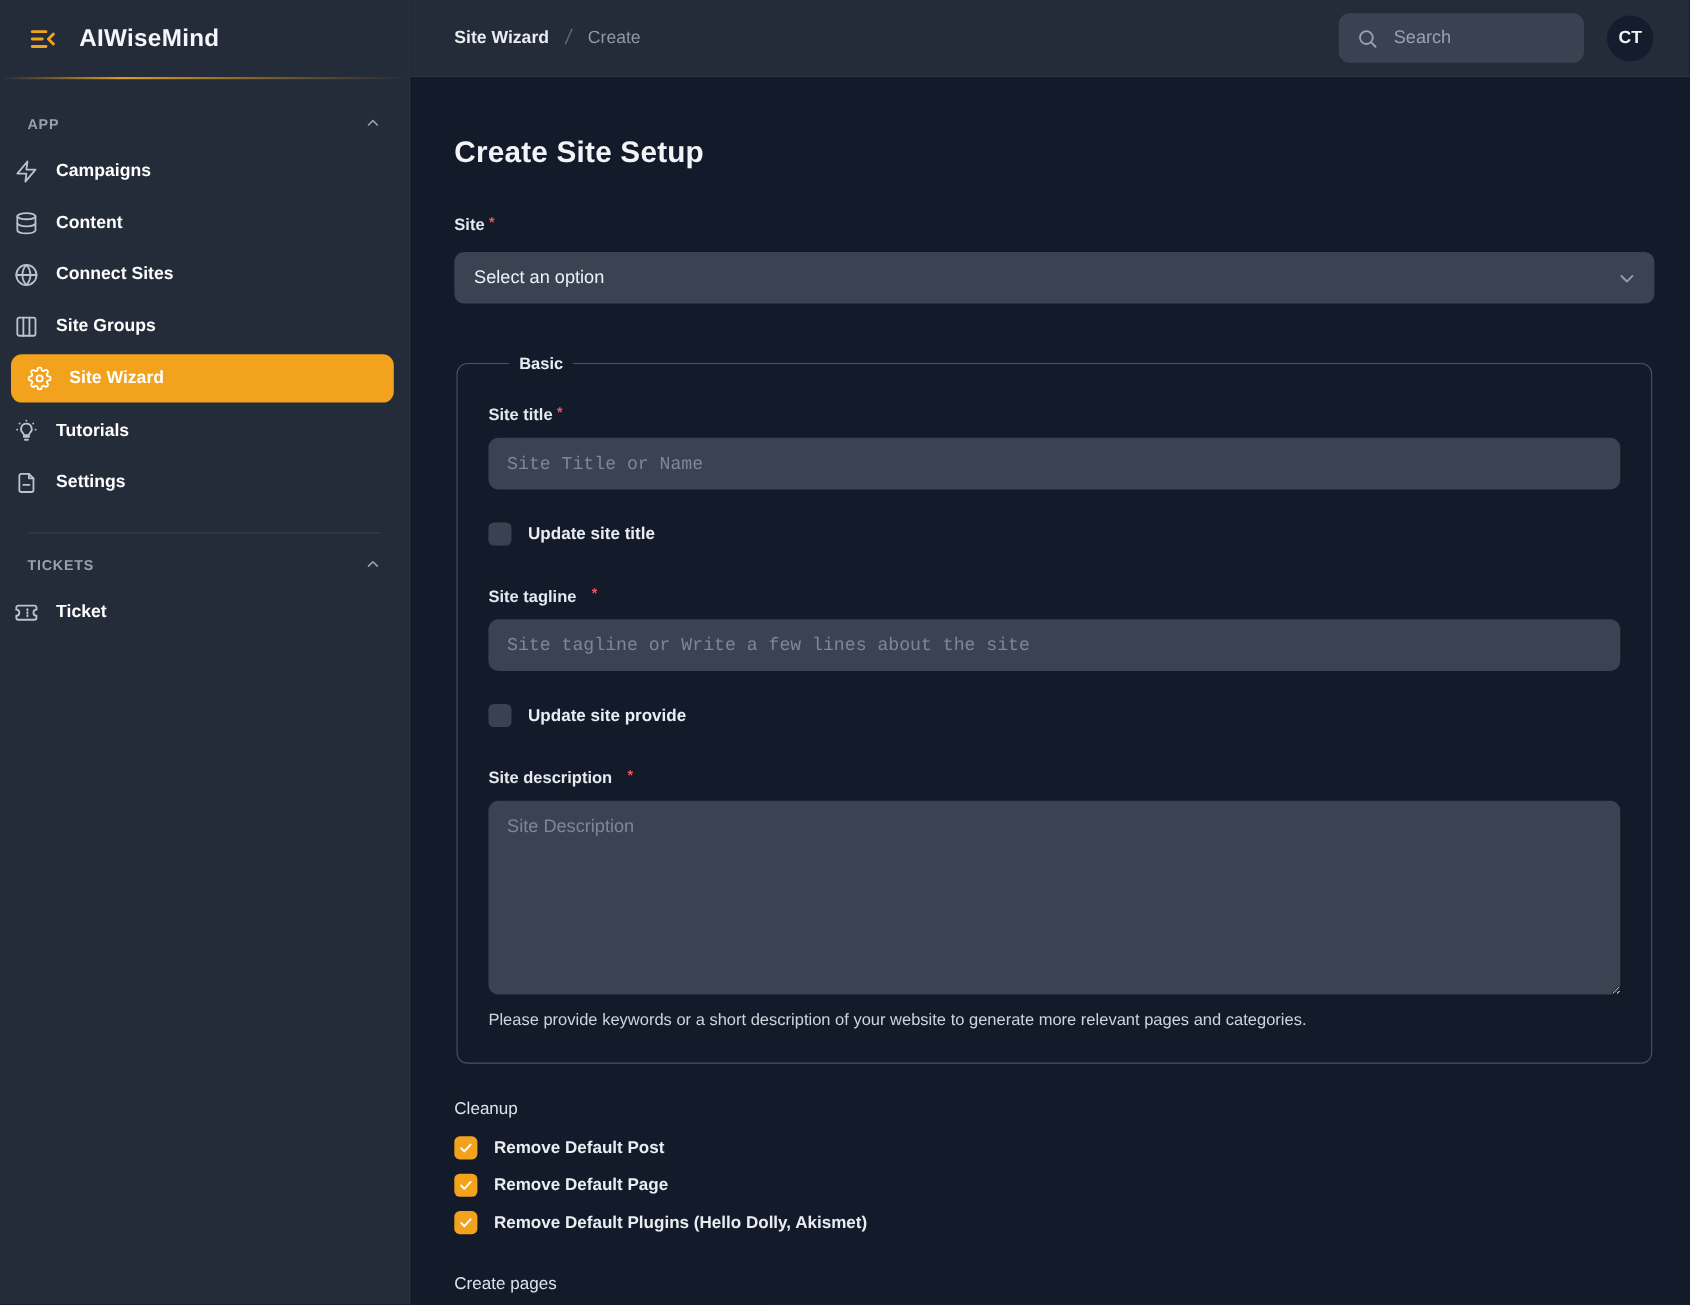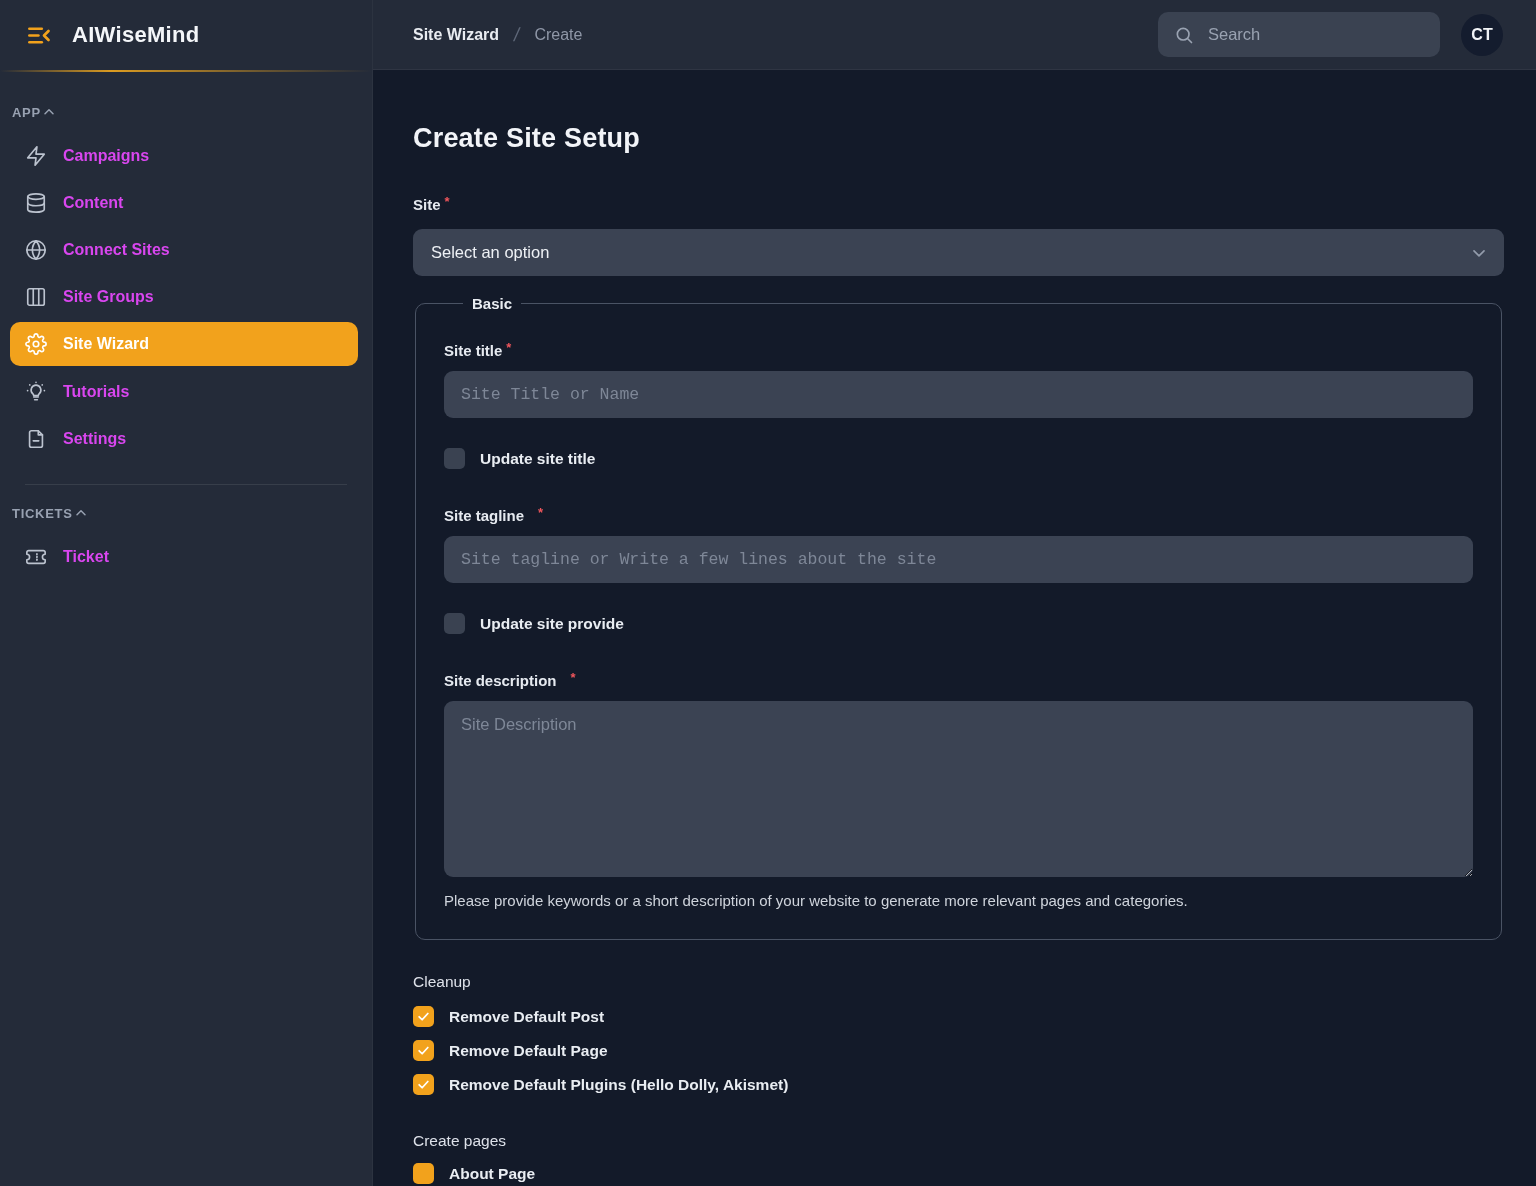--- a/index.html
+++ b/index.html
@@ -51,7 +51,7 @@
   .crumb-sep{color:#5E6778;font-size:19px;transform:skewX(-10deg);}
   .crumb-page{color:#8F97A7;font-size:16px;font-weight:500;}
   .tb-spacer{flex:1;}
-  .search{width:282px;height:45px;background:#3A4251;border-radius:10px;display:flex;align-items:center;
+  .search{width:223px;height:45px;background:#3A4251;border-radius:10px;display:flex;align-items:center;
     gap:12px;padding:0 16px;margin-right:21px;}
   .search svg{width:20px;height:20px;color:#9AA3B2;flex:none;}
   .search input{background:transparent;border:none;outline:none;color:#DFE3EA;font-size:16.5px;width:100%;

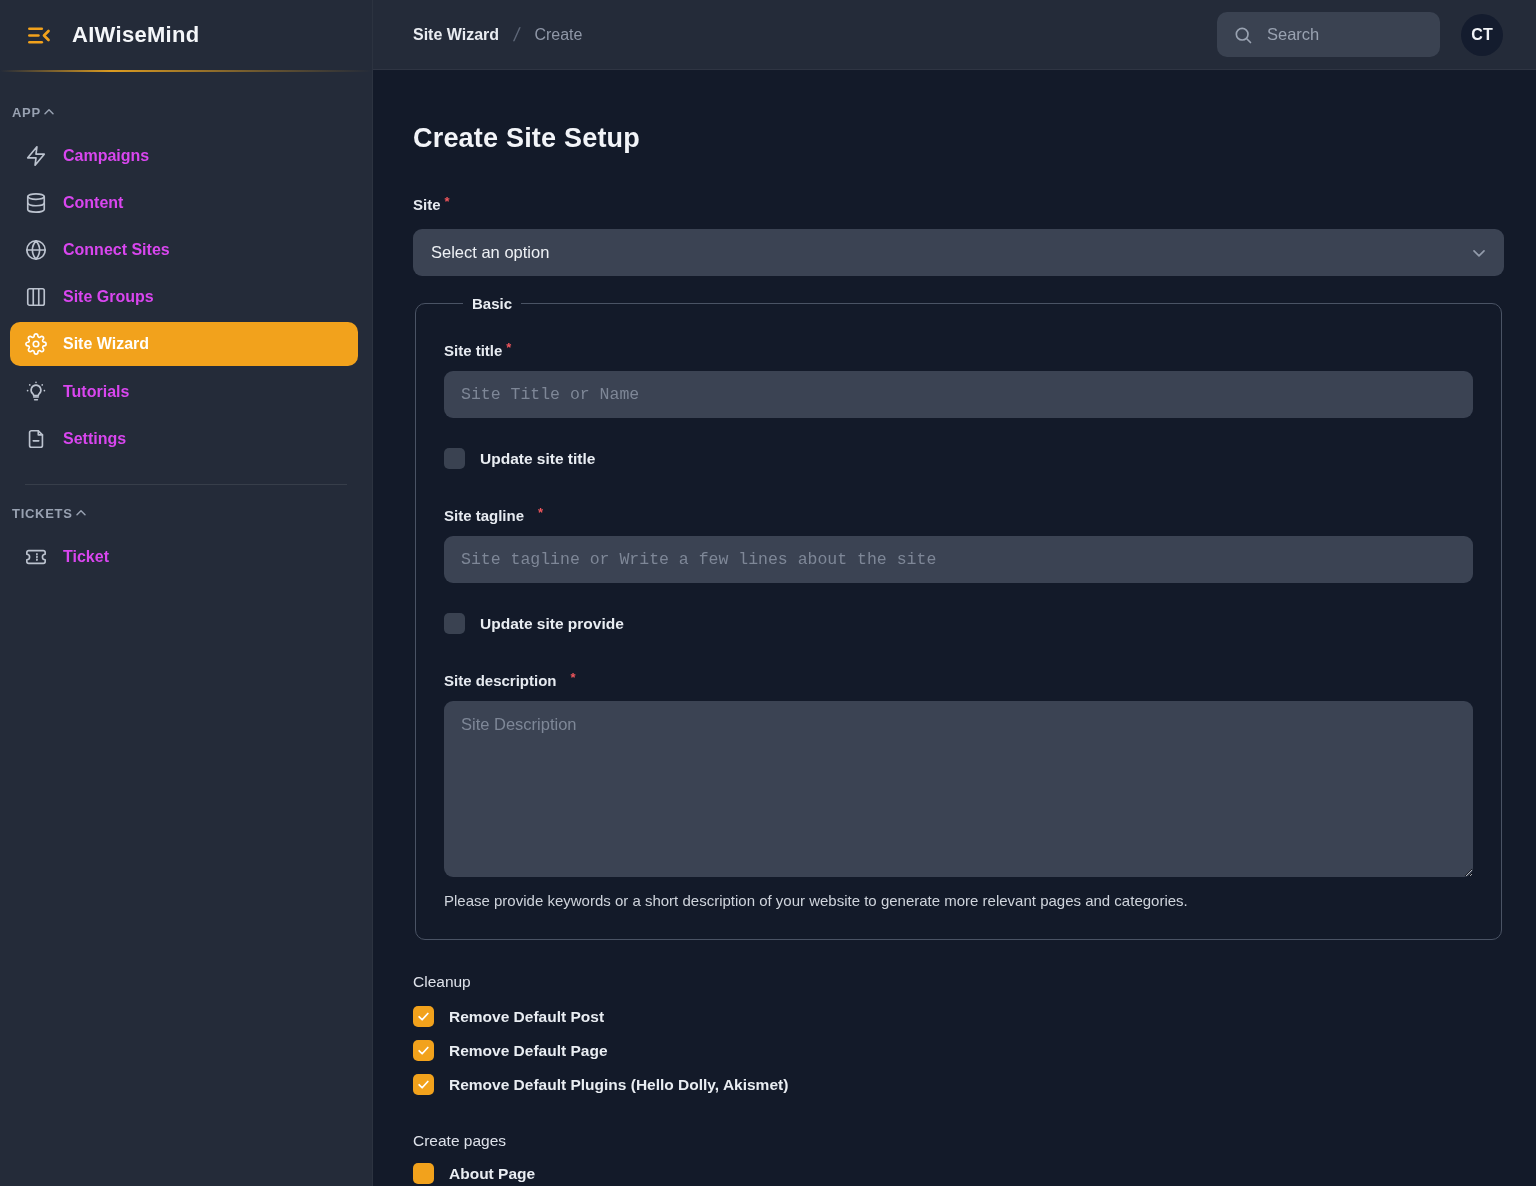--- a/index.html
+++ b/index.html
@@ -31,8 +31,8 @@
   .accent-divider{height:2px;
     background:linear-gradient(90deg,rgba(227,162,28,0) 0%,rgba(240,168,30,.9) 30%,rgba(240,168,30,.35) 70%,rgba(227,162,28,0) 100%);}
   .nav{padding:12px 0 0;}
-  .nav-section-header{display:flex;align-items:center;
-    padding:20px 12px 12px;color:#98A1B1;font-size:13px;font-weight:700;letter-spacing:.7px;cursor:pointer;}
+  .nav-section-header{display:flex;align-items:center;justify-content:space-between;
+    padding:20px 25px 12px;color:#98A1B1;font-size:13px;font-weight:700;letter-spacing:.7px;cursor:pointer;}
   .nav-section-header svg{width:16px;height:16px;color:#98A1B1;}
   .nav-item{display:flex;align-items:center;gap:16px;height:47px;padding:0 25px;
     color:#d946ef;font-size:16px;font-weight:600;cursor:pointer;}

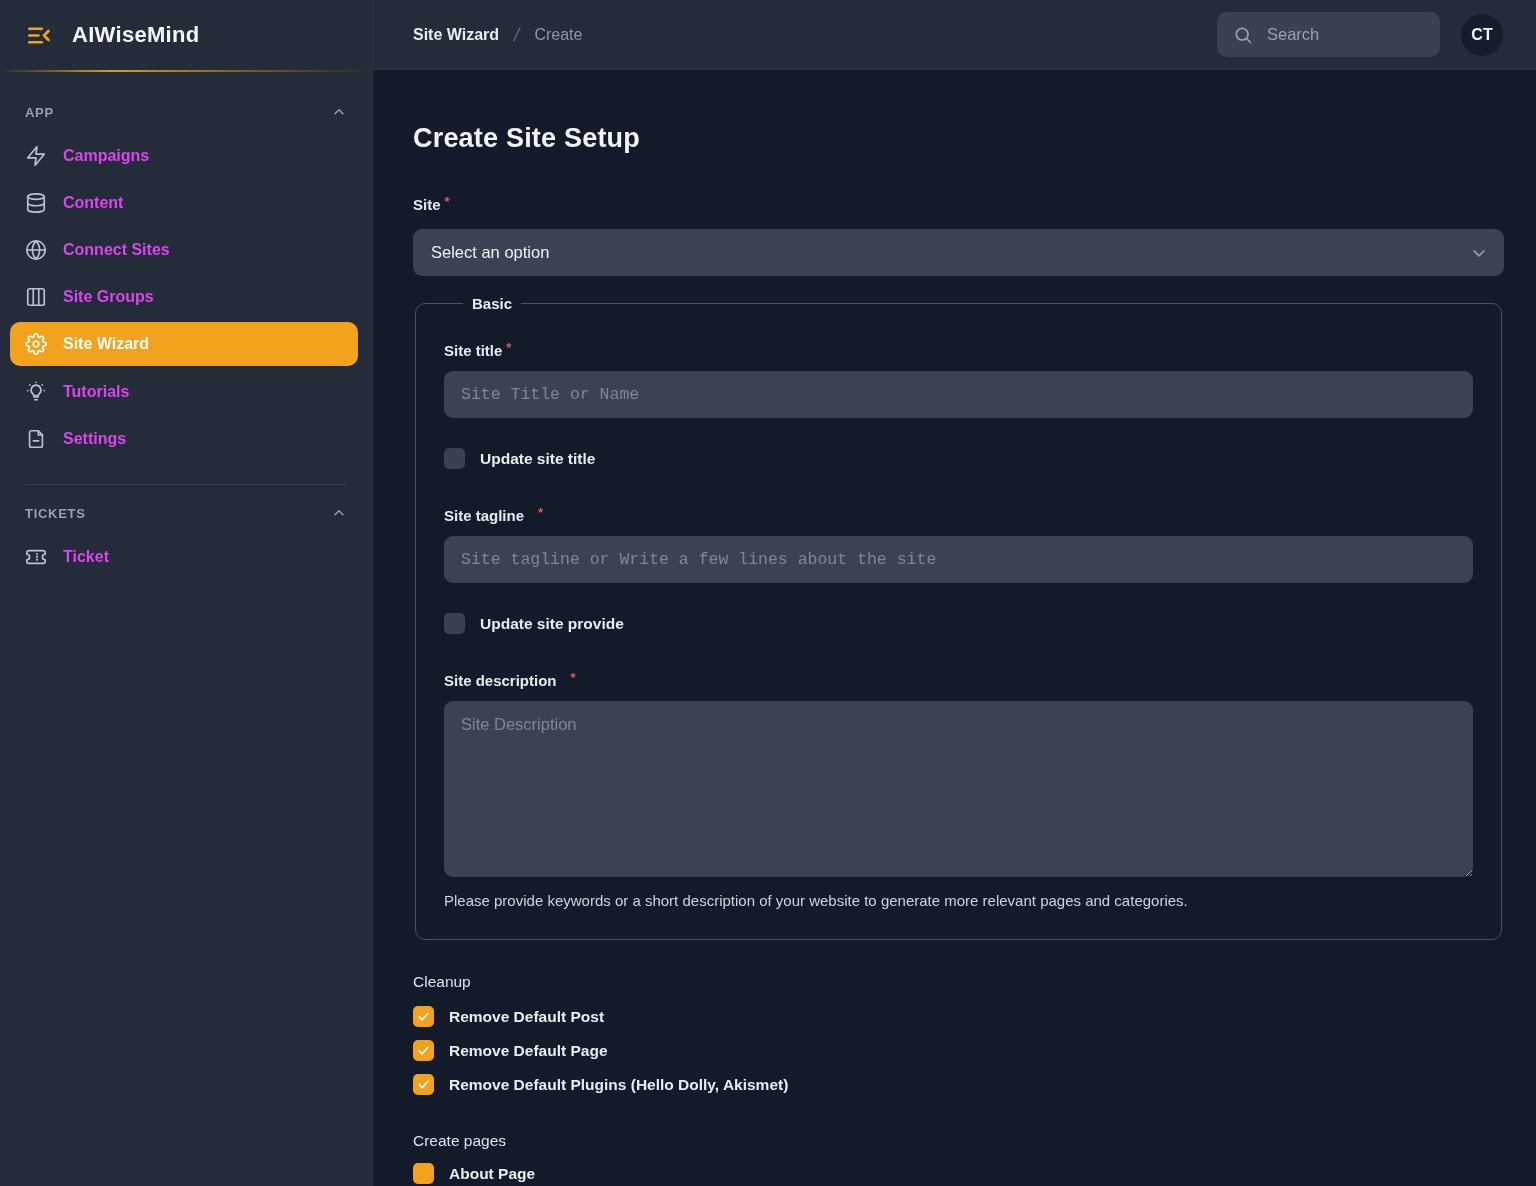--- a/index.html
+++ b/index.html
@@ -34,8 +34,8 @@
   .nav-section-header{display:flex;align-items:center;justify-content:space-between;
     padding:20px 25px 12px;color:#98A1B1;font-size:13px;font-weight:700;letter-spacing:.7px;cursor:pointer;}
   .nav-section-header svg{width:16px;height:16px;color:#98A1B1;}
-  .nav-item{display:flex;align-items:center;gap:16px;height:47px;padding:0 25px;
-    color:#d946ef;font-size:16px;font-weight:600;cursor:pointer;}
+  .nav-item{display:flex;align-items:center;gap:16px;height:47px;padding:0 13px;
+    color:#ffffff;font-size:16px;font-weight:600;cursor:pointer;}
   .nav-item svg{width:22px;height:22px;color:#BCC3CF;flex:none;}
   .nav-item.active{background:var(--accent);border-radius:10px;margin:2px 14px 2px 10px;
     padding:0 15px;height:44px;color:#ffffff;}

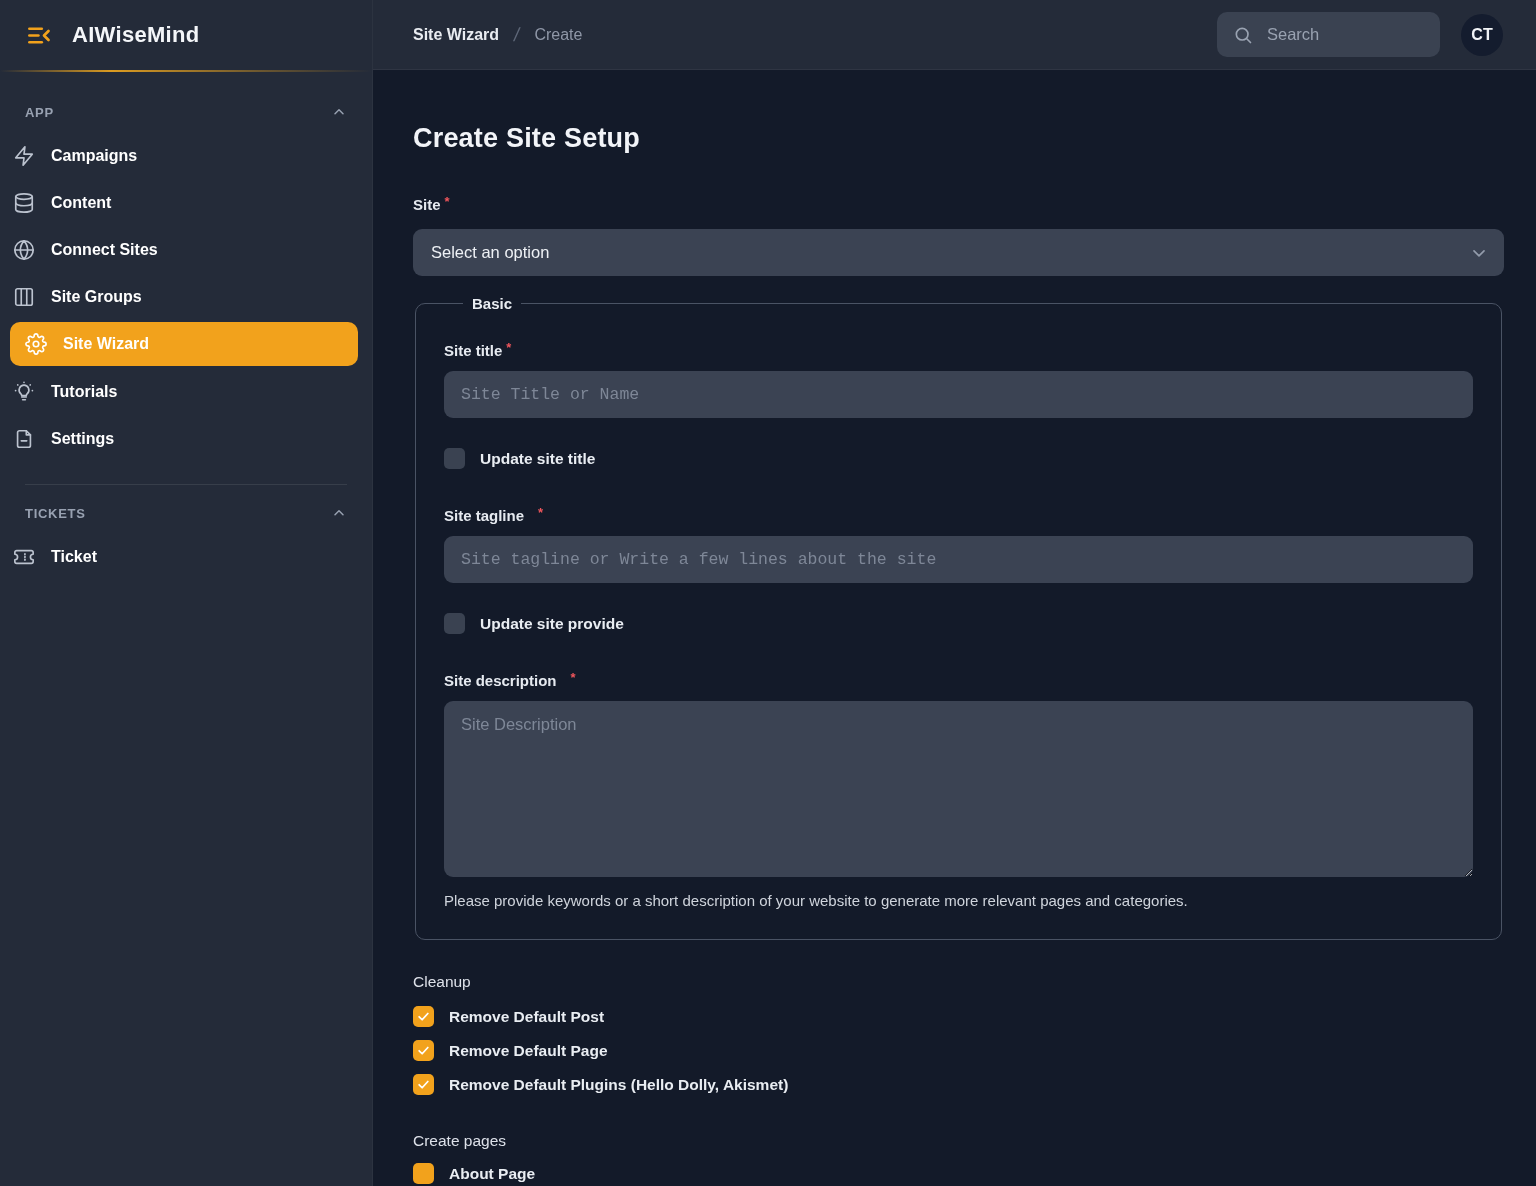--- a/index.html
+++ b/index.html
@@ -69,7 +69,7 @@
     align-items:center;padding:0 18px;color:#EEF1F5;font-size:16.5px;position:relative;cursor:pointer;}
   .select-box .chev{position:absolute;right:15px;width:20px;height:20px;color:#939CAB;}
 
-  fieldset.basic{margin-top:19px;border:1px solid #4A5364;border-radius:10px;padding:14px 28px 30px;min-inline-size:0;}
+  fieldset.basic{margin-top:46px;border:1px solid #4A5364;border-radius:10px;padding:14px 28px 30px;min-inline-size:0;}
   fieldset.basic legend{font-size:15px;font-weight:700;color:#E9EDF2;padding:0 9px;margin-left:19px;}
   .in-label{margin-top:16px;}
   .in-label ~ .in-label{margin-top:38px;gap:14px;}

